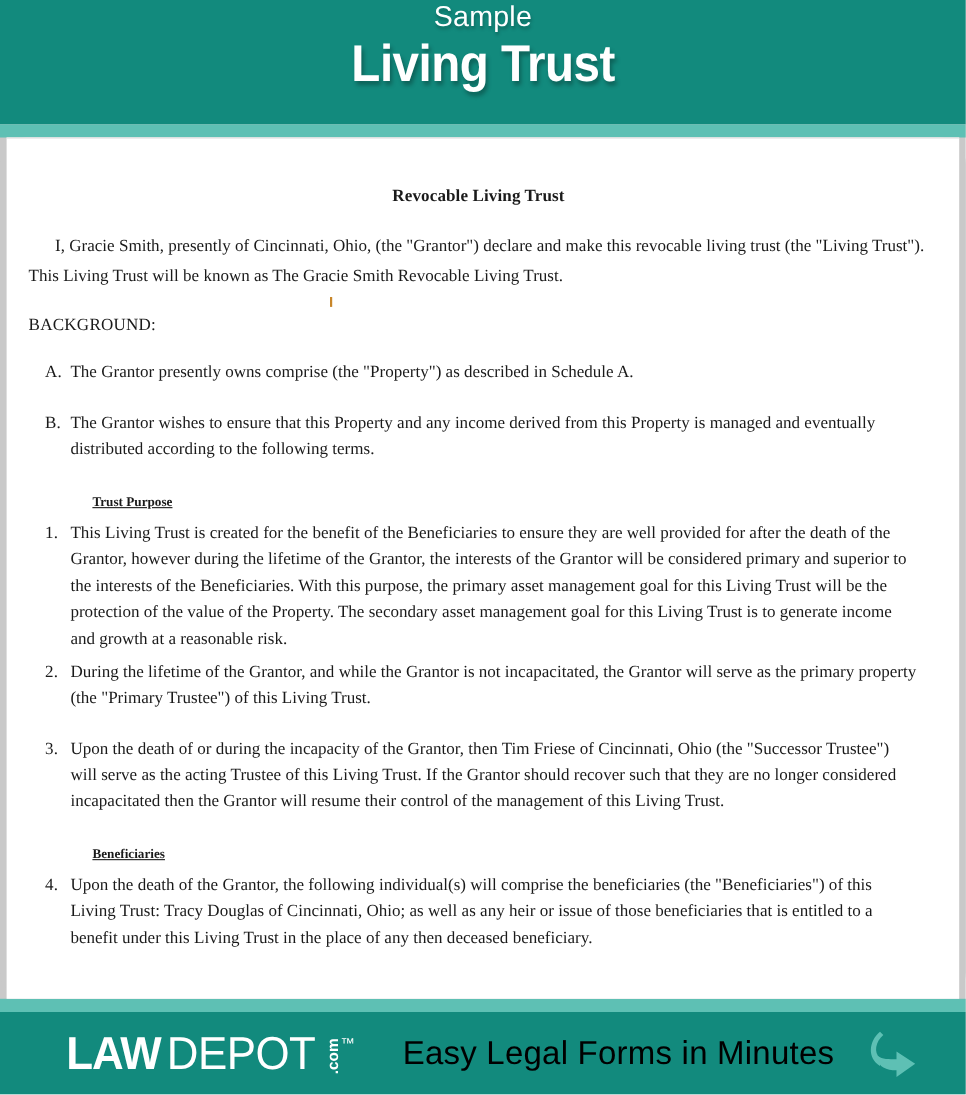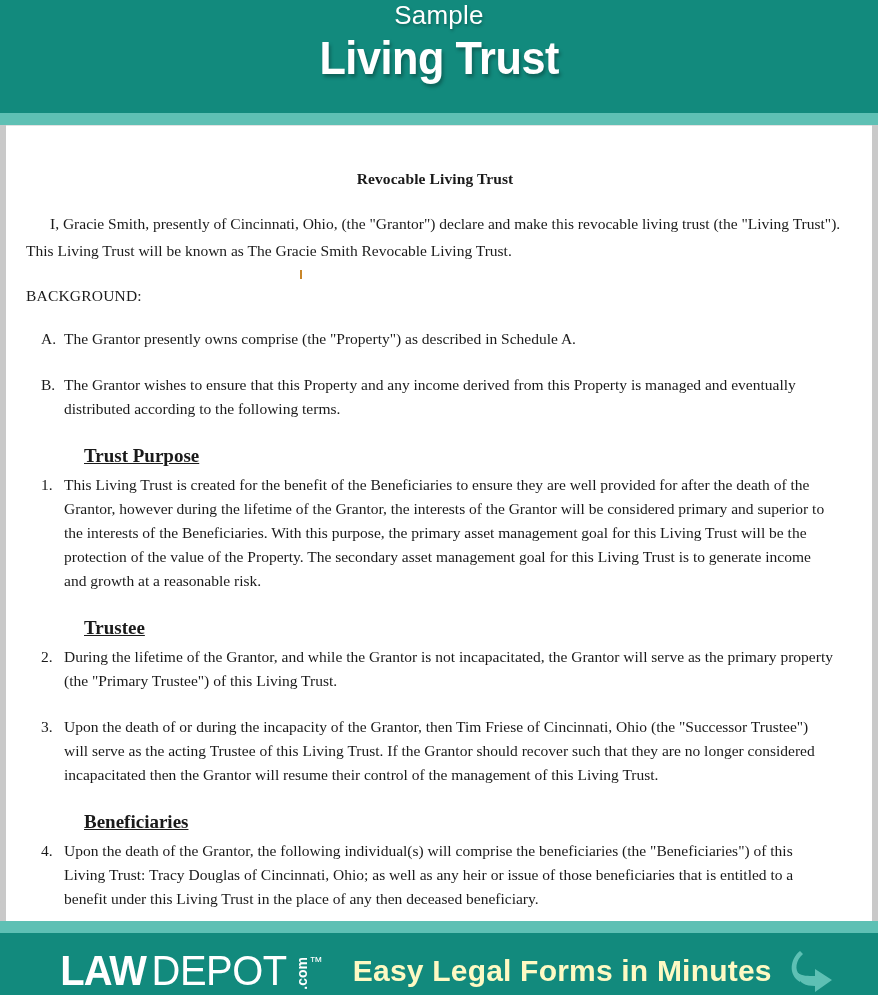--- a/index.html
+++ b/index.html
@@ -132,7 +132,7 @@
   }
 
   .sub-heading {
-    font-size: 19px;
+    font-size: 12px;
     font-weight: bold;
     text-decoration: underline;
     margin: 24px 0 0 58px;

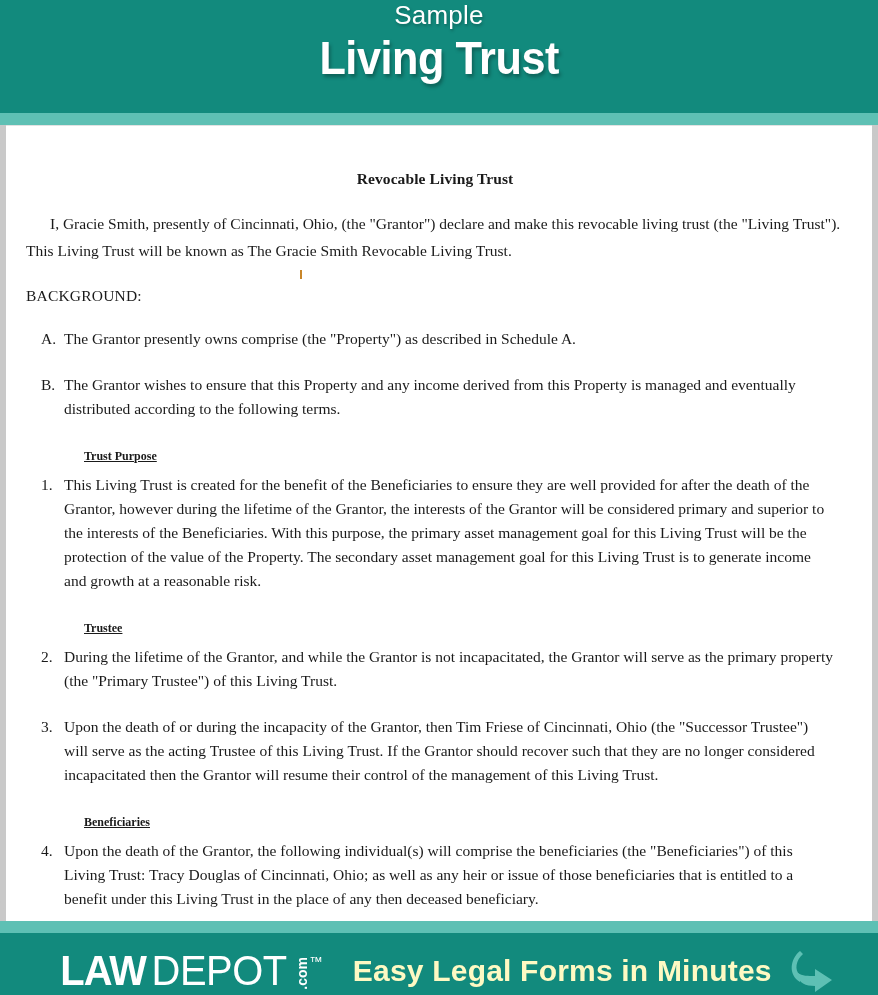--- a/index.html
+++ b/index.html
@@ -252,7 +252,6 @@
         <div class="item-body">This Living Trust is created for the benefit of the Beneficiaries to ensure they are well provided for after the death of the Grantor, however during the lifetime of the Grantor, the interests of the Grantor will be considered primary and superior to the interests of the Beneficiaries. With this purpose, the primary asset management goal for this Living Trust will be the protection of the value of the Property. The secondary asset management goal for this Living Trust is to generate income and growth at a reasonable risk.</div>
       </div>
 
-      <div class="sub-heading">Trustee</div>
       <div class="item tight">
         <div class="item-marker">2.</div>
         <div class="item-body">During the lifetime of the Grantor, and while the Grantor is not incapacitated, the Grantor will serve as the primary property (the "Primary Trustee") of this Living Trust.</div>

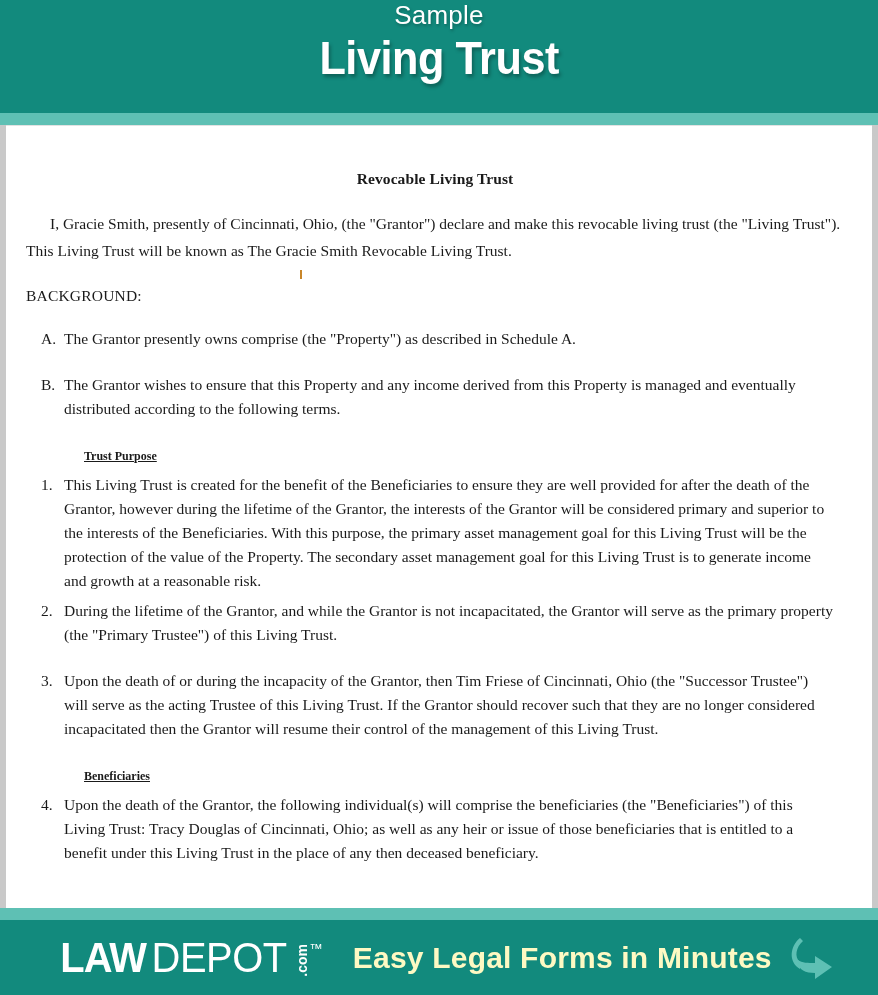--- a/index.html
+++ b/index.html
@@ -197,10 +197,10 @@
   .tagline {
     flex: 1 1 auto;
     text-align: center;
-    color: #fef9c3;
+    color: #000000;
     font-family: "Liberation Sans", sans-serif;
     font-size: 30px;
-    font-weight: 700;
+    font-weight: 400;
     letter-spacing: 0.2px;
     margin-left: 18px;
   }

